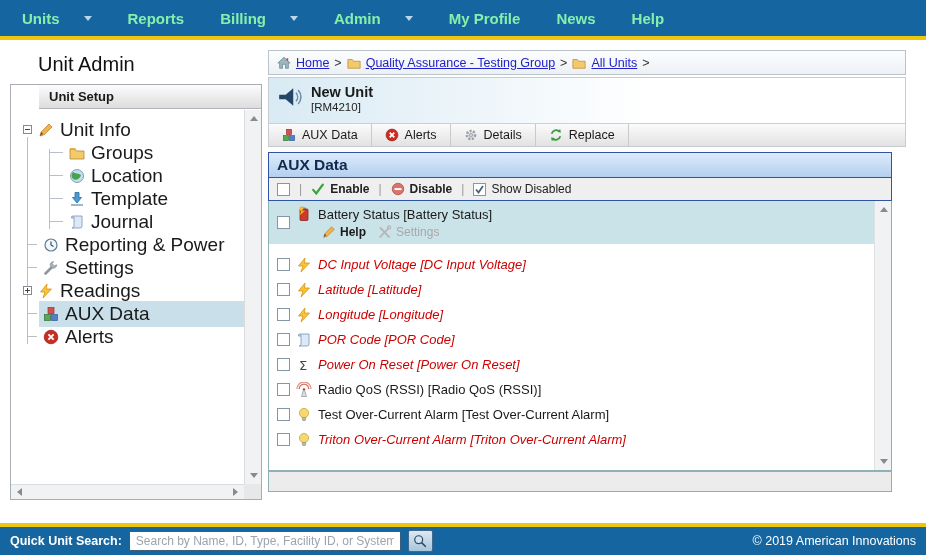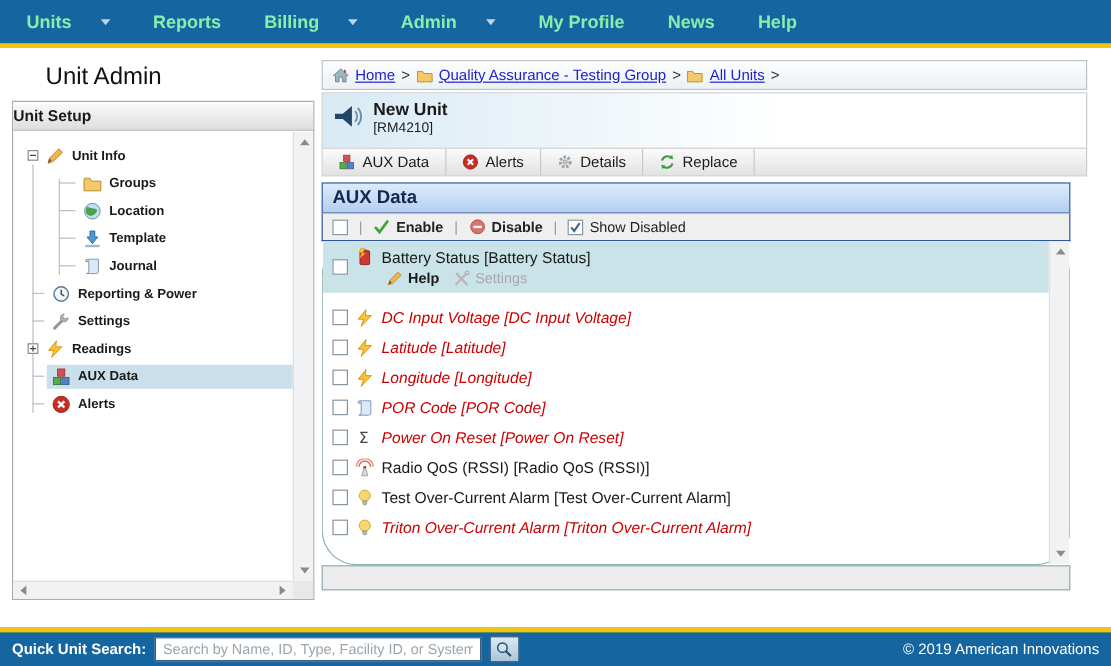--- a/index.html
+++ b/index.html
@@ -46,8 +46,8 @@
     border:1px solid #a7adb3; background:#fff;
   }
   .sidebar-header {
-    height:24px; line-height:23px; font-size:13px; font-weight:bold;
-    background:linear-gradient(#fcfcfc,#dddddd); border-bottom:1px solid #b2b6ba; color:#1a1a1a;
+    height:24px; line-height:23px; padding-left:10px; font-size:13px; font-weight:bold;
+    background:linear-gradient(#fcfcfc,#dddddd); border-bottom:1px solid #b2b6ba; color:#1a1a1a;margin-left:28px;
   }
   .tree { position:absolute; top:25px; left:0; right:17px; bottom:15px; overflow:hidden; padding-top:8px; }
   .tree-connector { position:absolute; width:1px; background:#b8bfc6; }

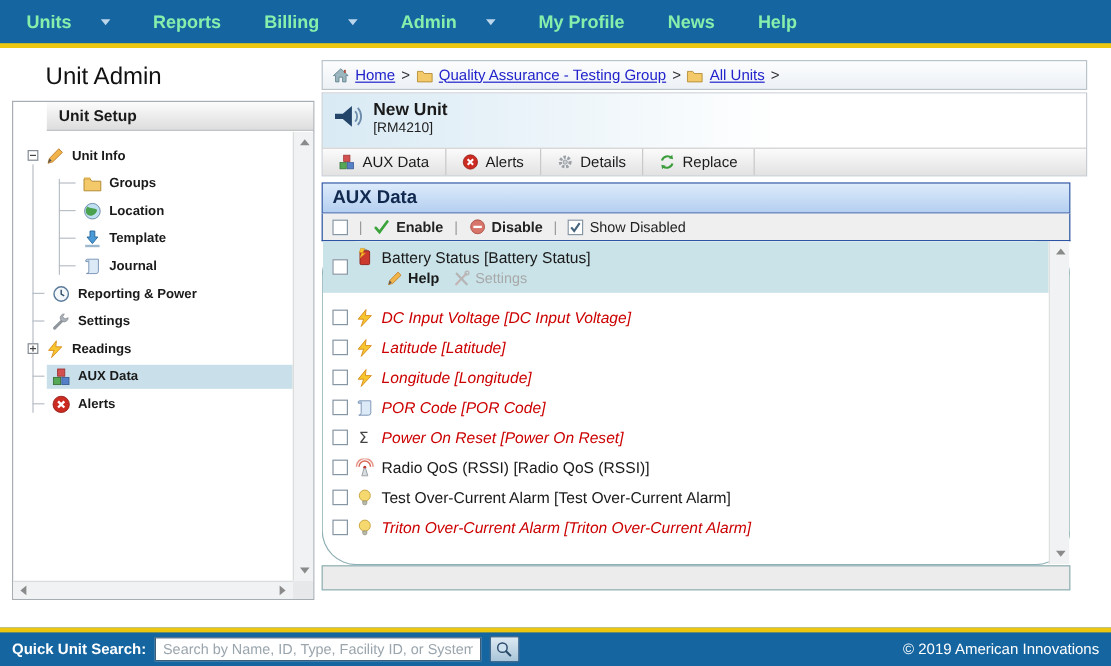--- a/index.html
+++ b/index.html
@@ -53,7 +53,7 @@
   .tree-connector { position:absolute; width:1px; background:#b8bfc6; }
   .conn-a { left:16px; top:27px; height:207px; }
   .conn-b { left:38px; top:39px; height:80px; }
-  .tree-row { height:23px; display:flex; align-items:center; font-size:11px; cursor:pointer; position:relative;font-weight:bold; }
+  .tree-row { height:23px; display:flex; align-items:center; font-size:19px; cursor:pointer; position:relative; }
   .stub { height:1px; background:#b8bfc6; flex:0 0 auto; }
   .stub.l0 { margin-left:16px; width:10px; }
   .stub.l1 { margin-left:38px; width:14px; }

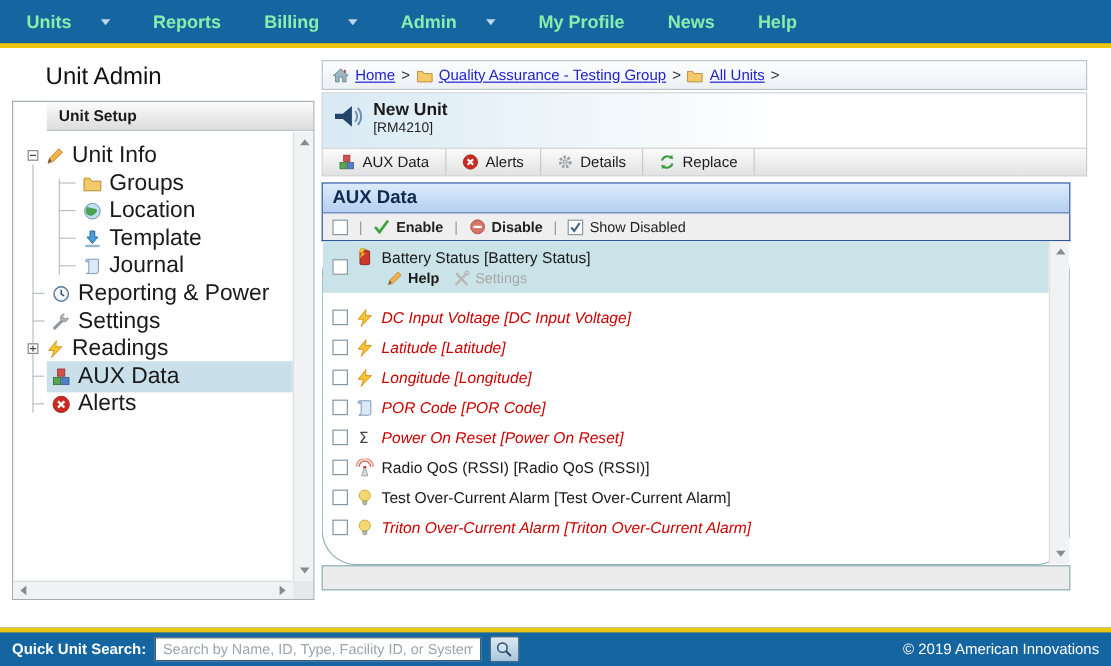--- a/index.html
+++ b/index.html
@@ -107,7 +107,7 @@
   .aux-toolbar .sep { color:#999; }
   .tool-item { display:flex; align-items:center; gap:5px; cursor:pointer; font-weight:bold; color:#222; }
   .tool-item.normal { font-weight:normal; }
-  .aux-list { position:relative; height:270px; border-left:1px solid #8fb0b5; border-right:1px solid #8fb0b5; background:#fff;border-radius:29px; }
+  .aux-list { position:relative; height:270px; border-left:1px solid #8fb0b5; border-right:1px solid #8fb0b5; background:#fff; }
   .list-inner { position:absolute; top:0; left:0; right:17px; bottom:0; overflow:hidden; }
   .list-vscroll { position:absolute; top:0; right:0; bottom:0; width:17px; background:#f1f2f3; border-left:1px solid #e0e0e0; }
   .aux-footer { height:21px; background:#ececec; border:1px solid #8fb0b5; border-top:1px solid #8fb0b5; }

